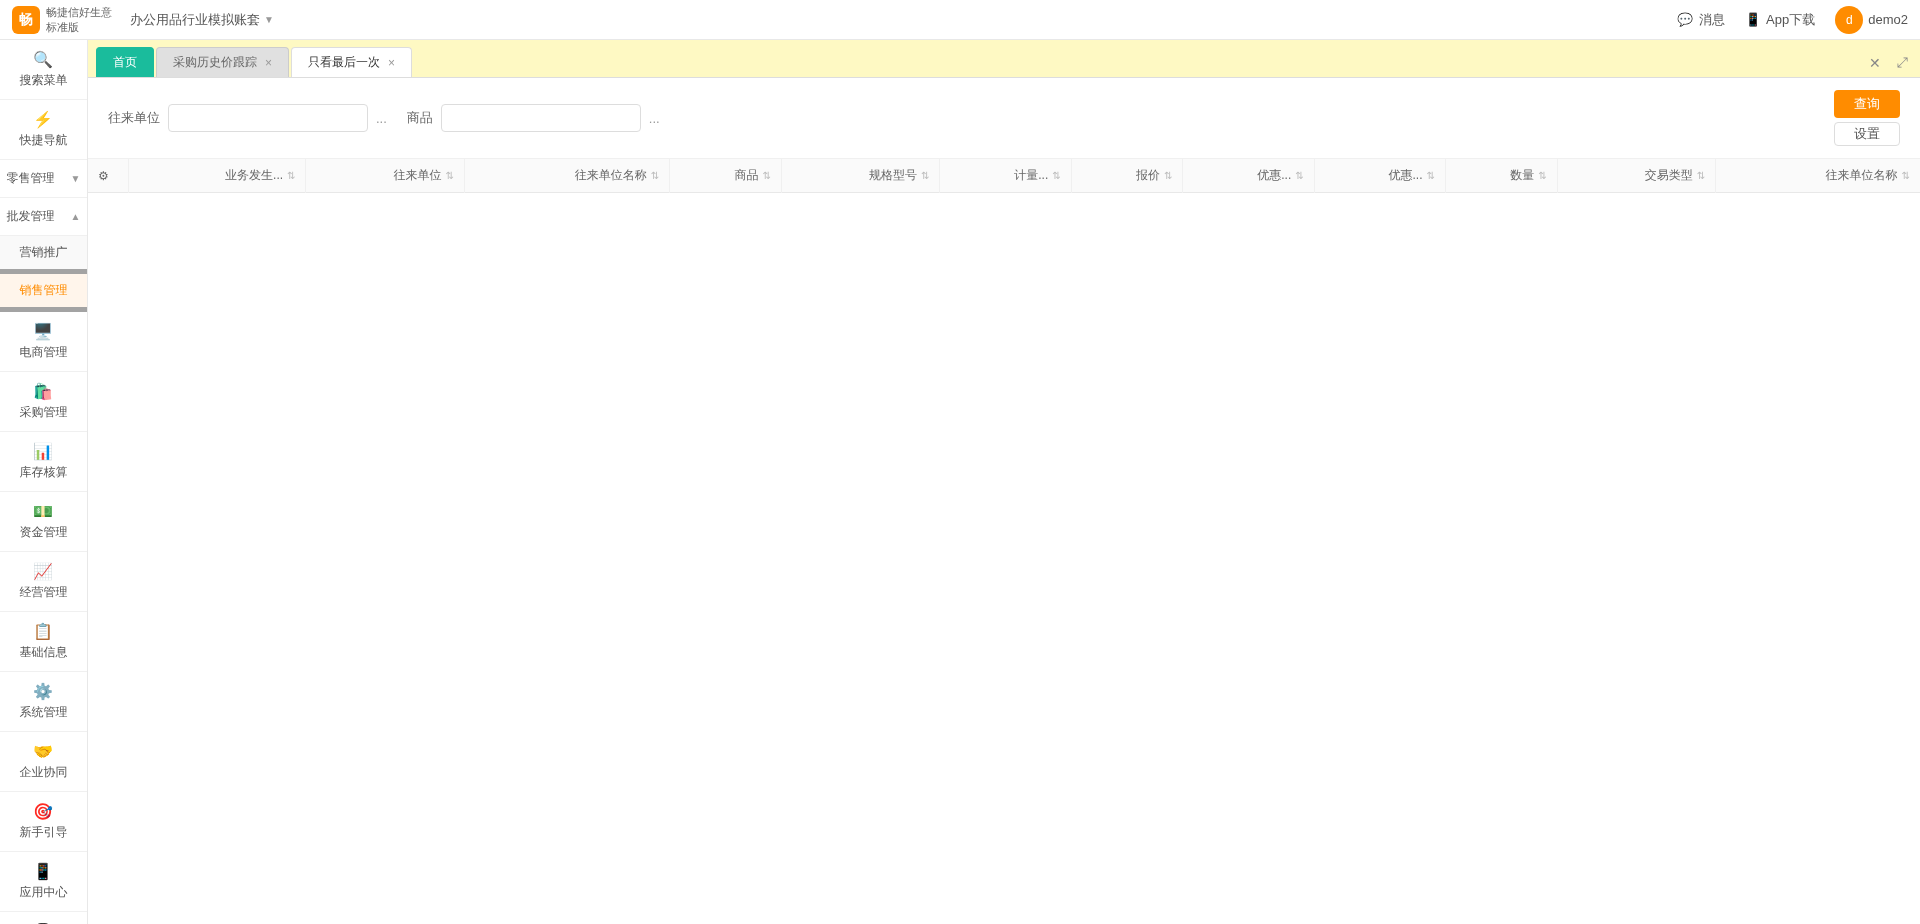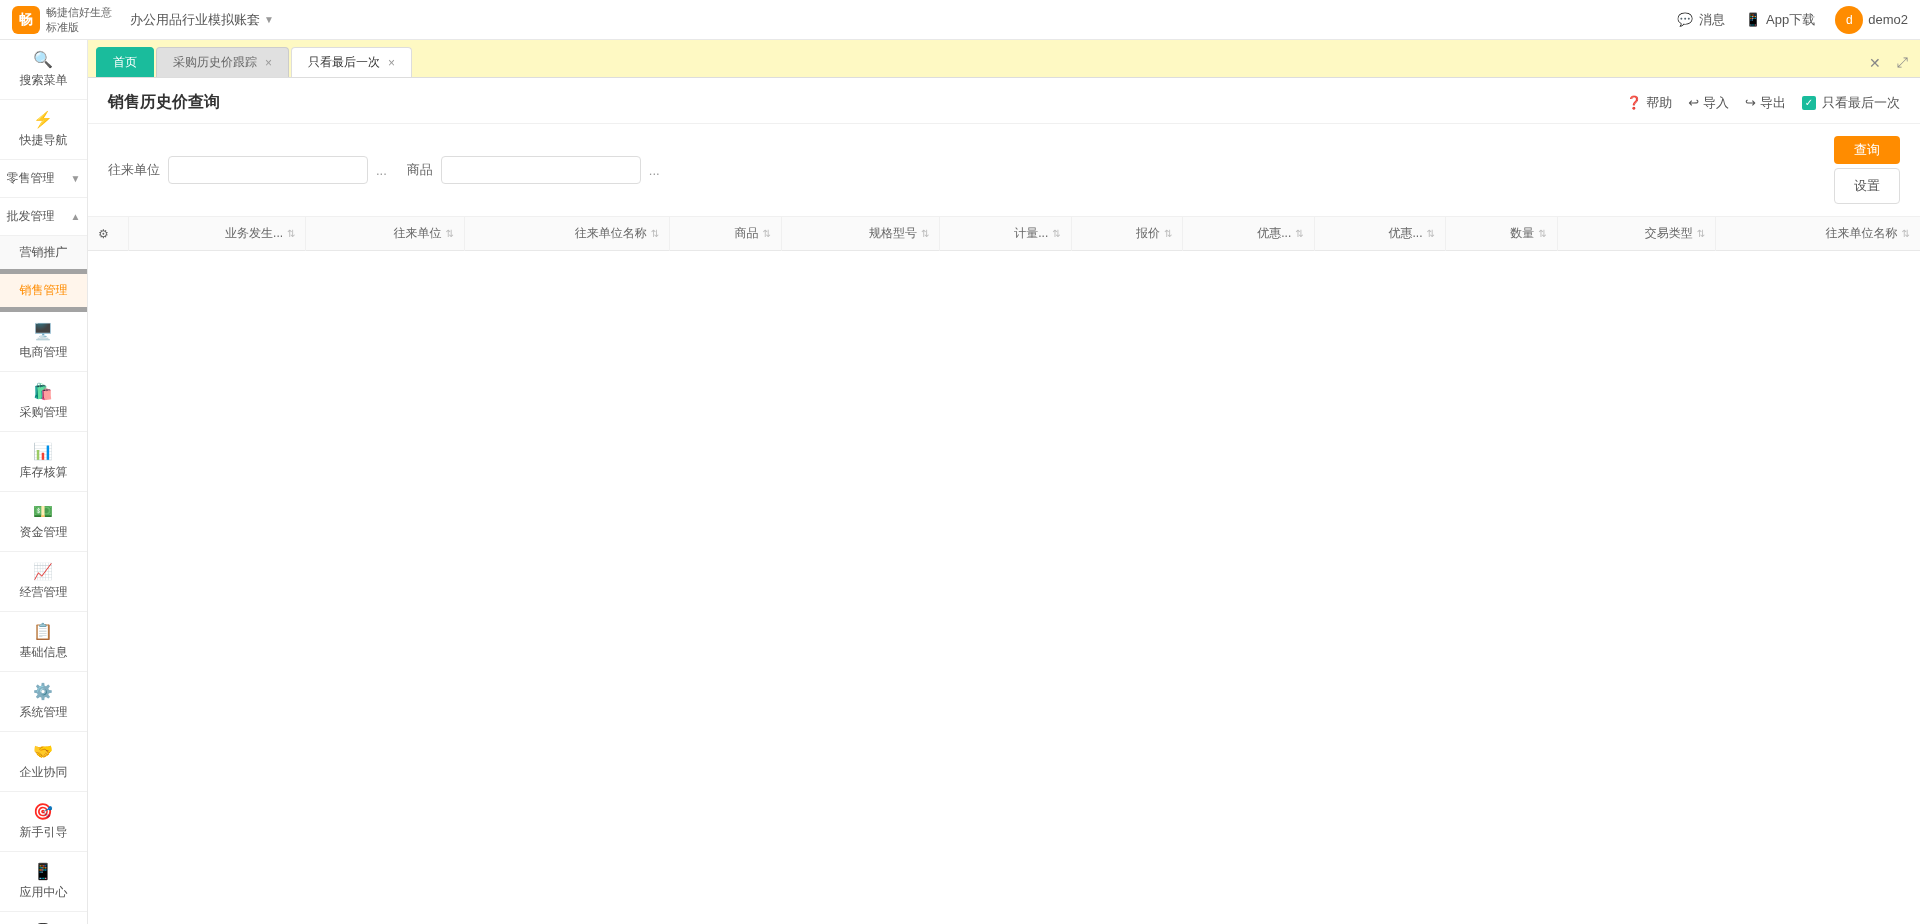--- a/index.html
+++ b/index.html
@@ -515,27 +515,6 @@
 
     <div class="page-content">
 
-      <div class="page-title-bar">
-        <div class="page-title">销售历史价查询</div>
-        <div class="page-title-actions">
-          <div class="action-btn">
-            <span>❓</span>
-            <span>帮助</span>
-          </div>
-          <div class="action-btn">
-            <span>↩</span>
-            <span>导入</span>
-          </div>
-          <div class="action-btn">
-            <span>↪</span>
-            <span>导出</span>
-          </div>
-          <div class="action-btn checkbox-action">
-            <div class="checkbox-checked">✓</div>
-            <span>只看最后一次</span>
-          </div>
-        </div>
-      </div>
 
       <div class="filter-bar">
 

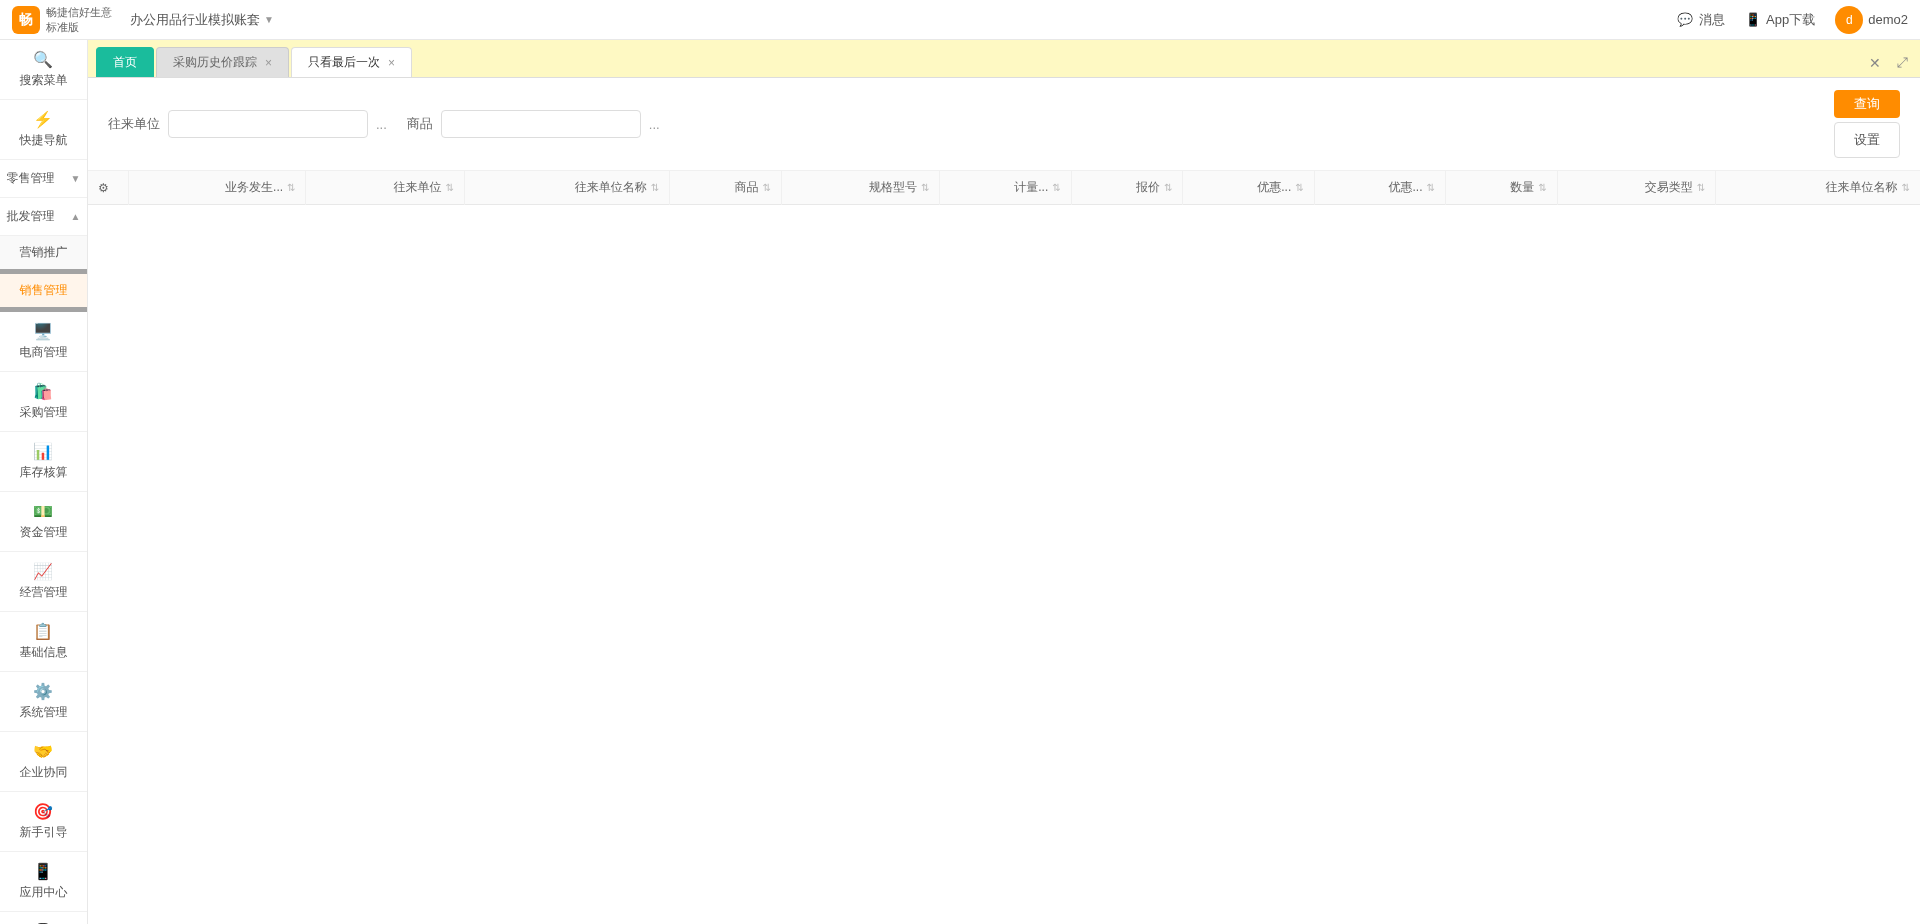--- a/index.html
+++ b/index.html
@@ -319,7 +319,7 @@
       font-weight: 500;
     }
     .settings-btn {
-      height: 36px;
+      height: 24px;
       padding: 0 16px;
       background: #fff;
       color: #555;

